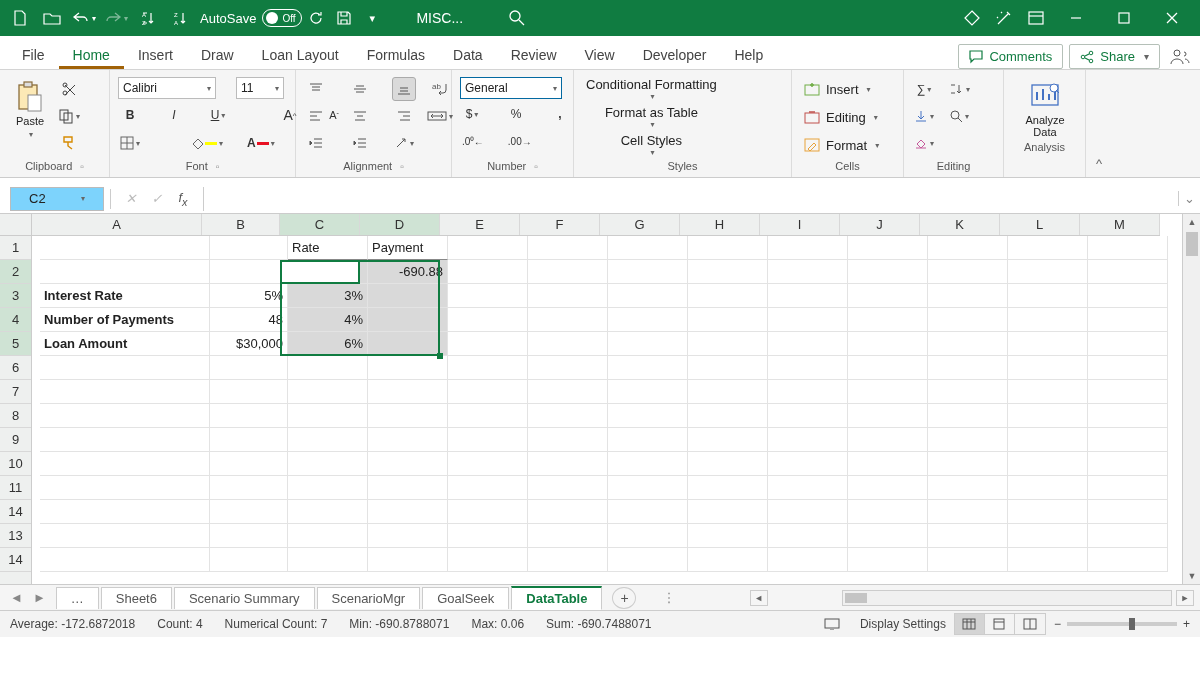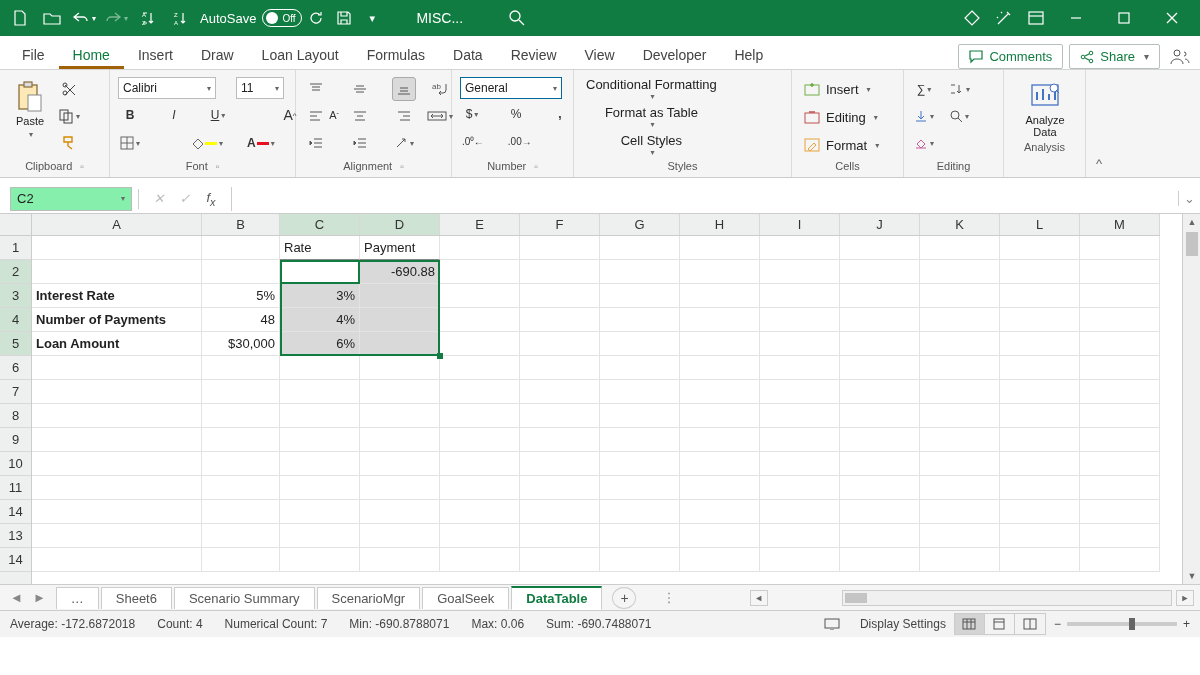--- a/index.html
+++ b/index.html
@@ -53,7 +53,7 @@
 
   
   .fx-row { height: 30px; border-bottom: 1px solid #ccc; display: flex; align-items: center; background: #fff; margin-top: 6px;}
-  .namebox { width: 122px; height: 24px; border: 1px solid #bbb; margin: 0 6px 0 10px; padding: 2px 6px; font-size: 13px; display:flex; align-items:center; justify-content:space-between; background:#86efac;}
+  .namebox { width: 94px; height: 24px; border: 1px solid #bbb; margin: 0 6px 0 10px; padding: 2px 18px; font-size: 13px; display:flex; align-items:center; justify-content:space-between; background:#7dd3fc;}
   .fx-btns { display: flex; gap: 6px; padding: 0 10px; color: #888; align-items:center;}
   .fx-btns span { width: 20px; text-align:center; font-style: italic;}
   .fx-input { flex: 1; height: 24px; border-left: 1px solid #ccc; padding: 2px 8px; font-size: 13px; display:flex; align-items:center;}

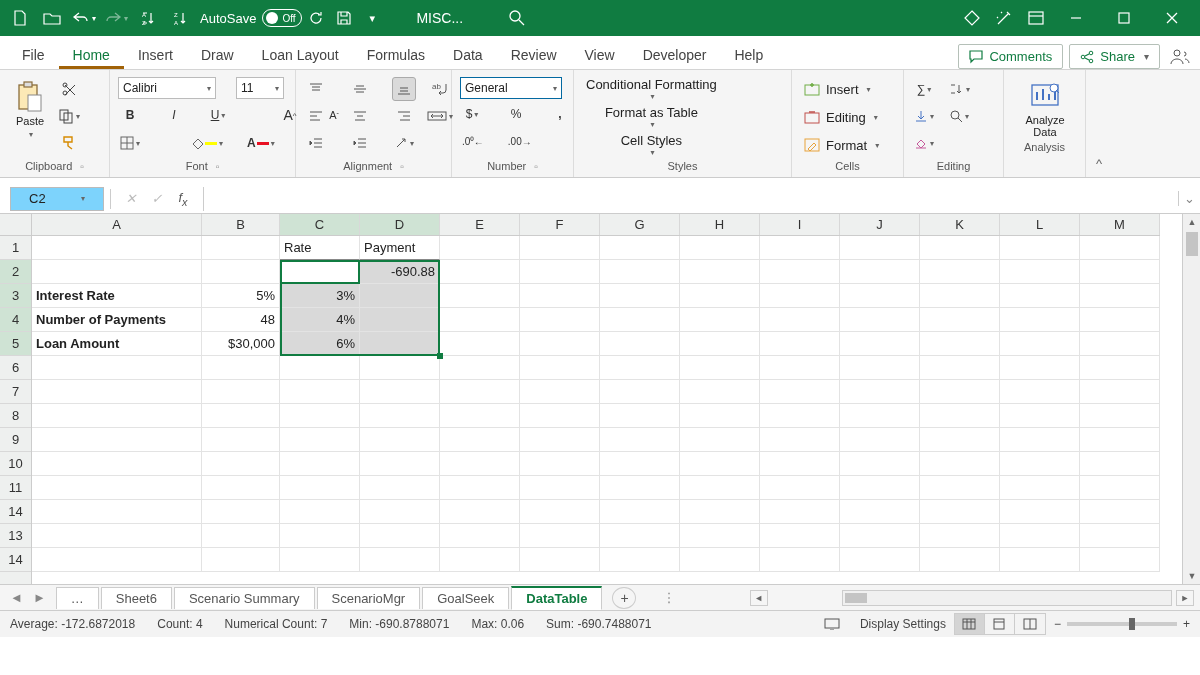--- a/index.html
+++ b/index.html
@@ -69,7 +69,7 @@
   .rh { height: 24px; border-bottom: 1px solid #d8d8d8; text-align: center; font-size: 13px; color:#333; line-height: 23px; }
   .rh.sel { background:#cfe3d4; }
   .cells { position: relative; flex:1; }
-  .gridrow { display: flex; height: 24px; }
+  .gridrow { display: flex; height: 24px; padding-left: 8px; }
   .cell { border-right: 1px solid #e3e3e3; border-bottom: 1px solid #e3e3e3; height: 24px; font-size: 13px; padding: 0 4px; display:flex; align-items:center; }
   .cell.r { justify-content: flex-end; }
   .cell.bold { font-weight: 600; }

